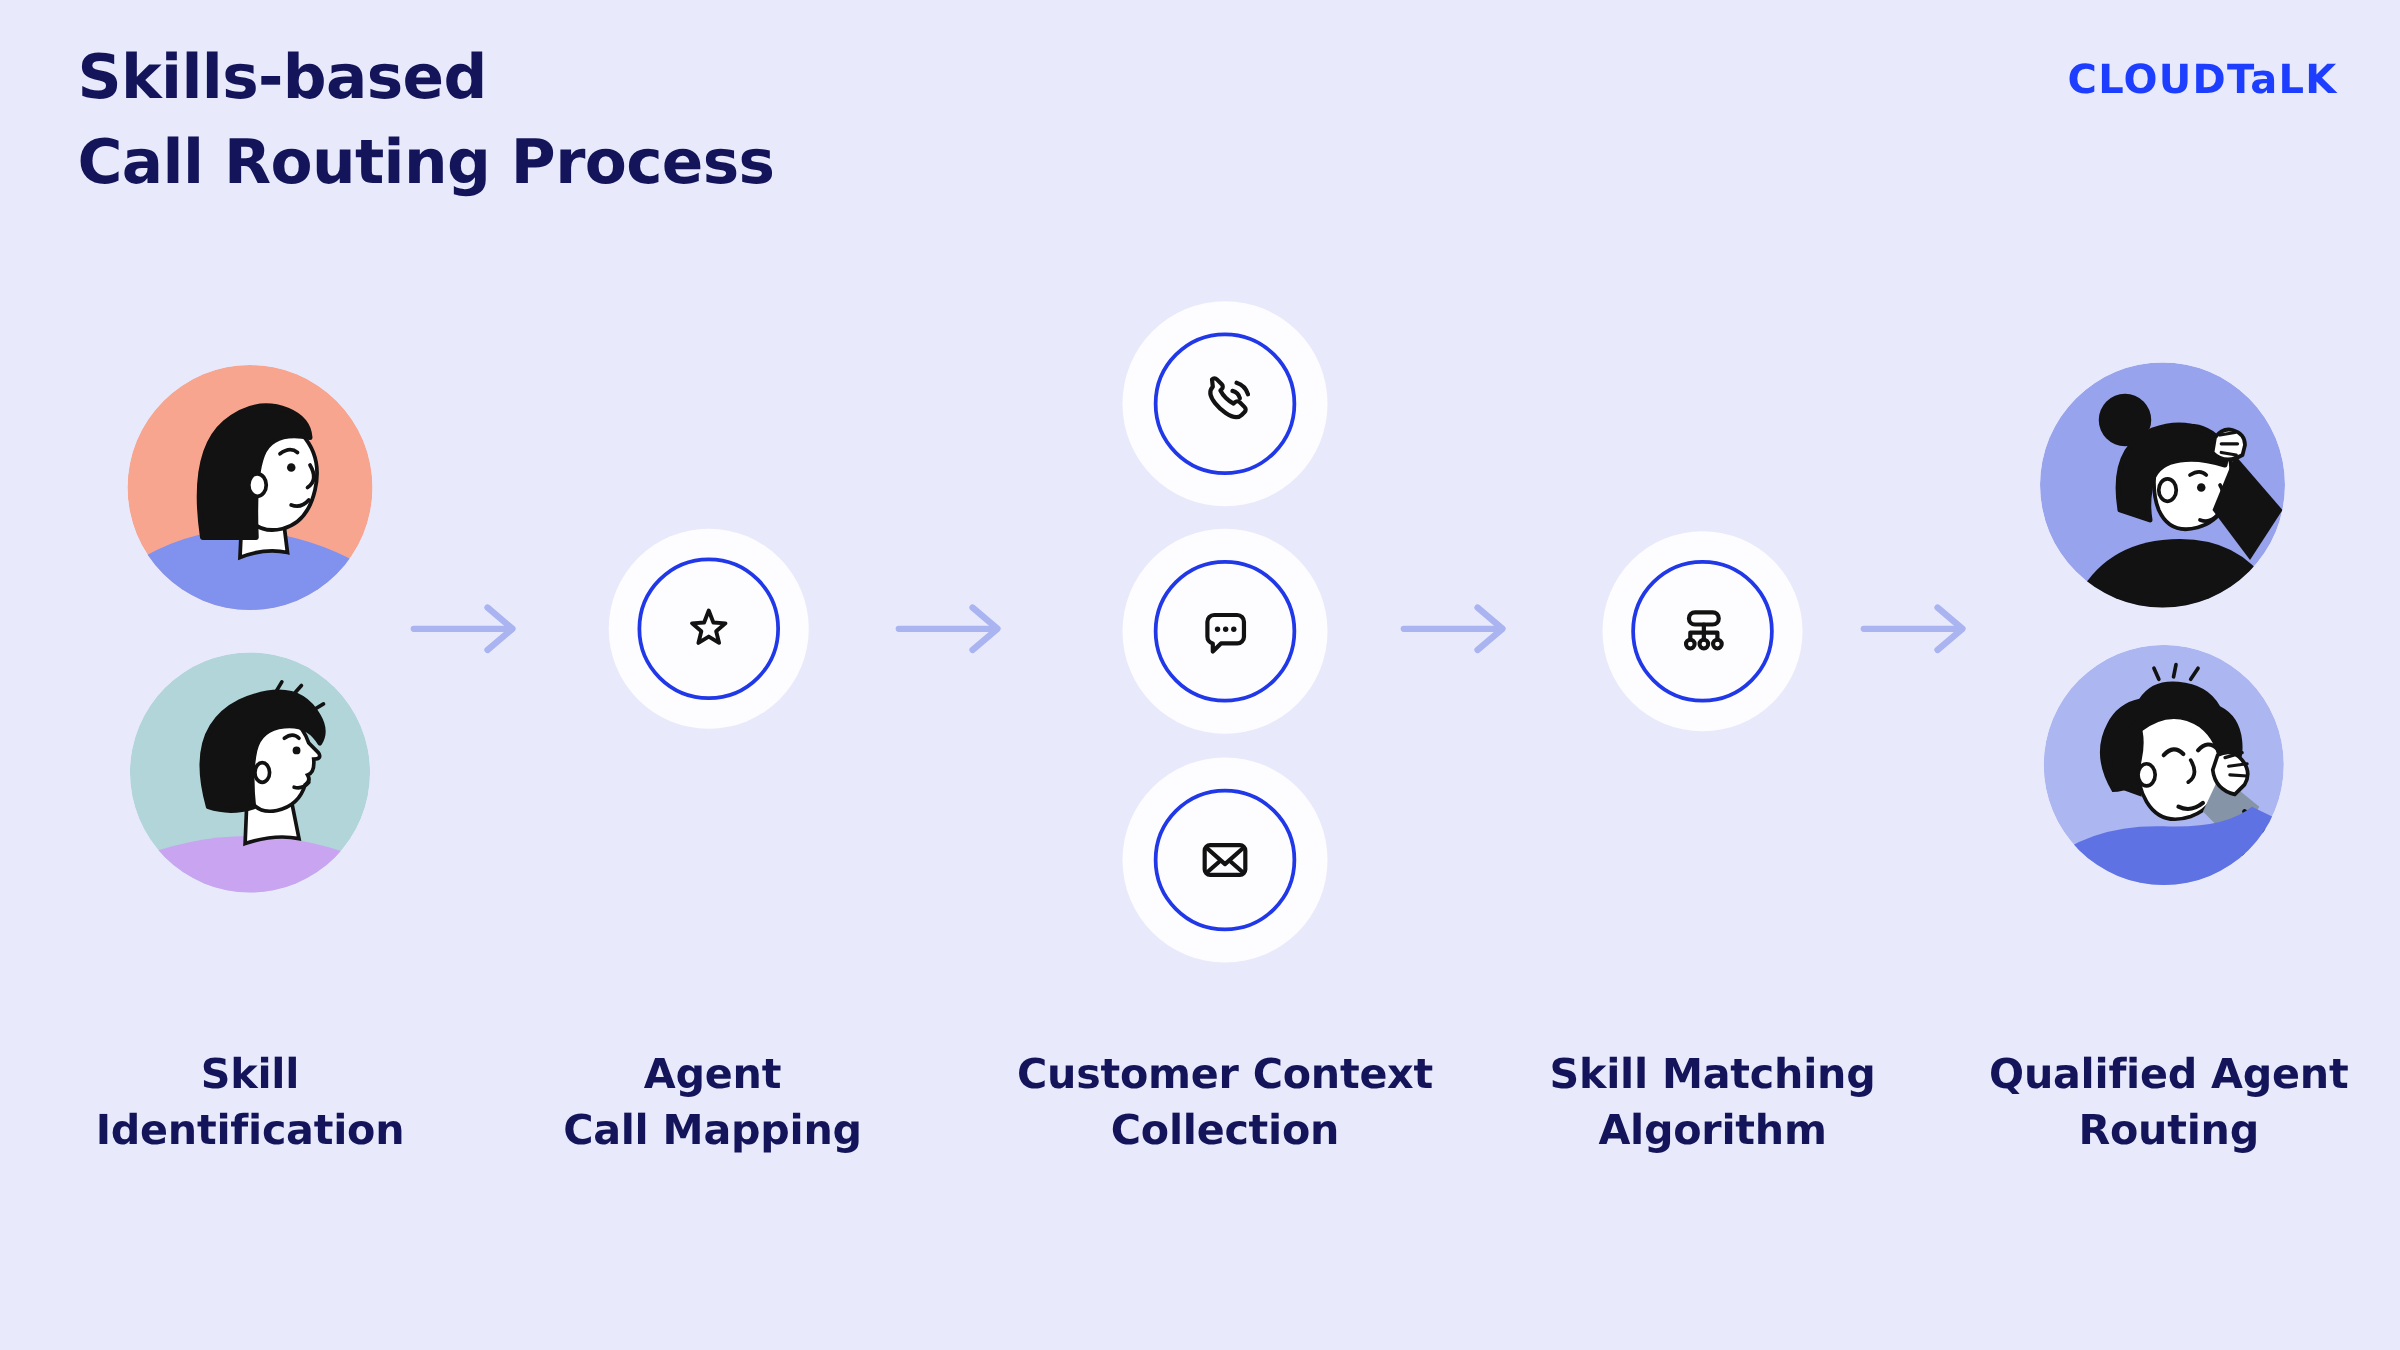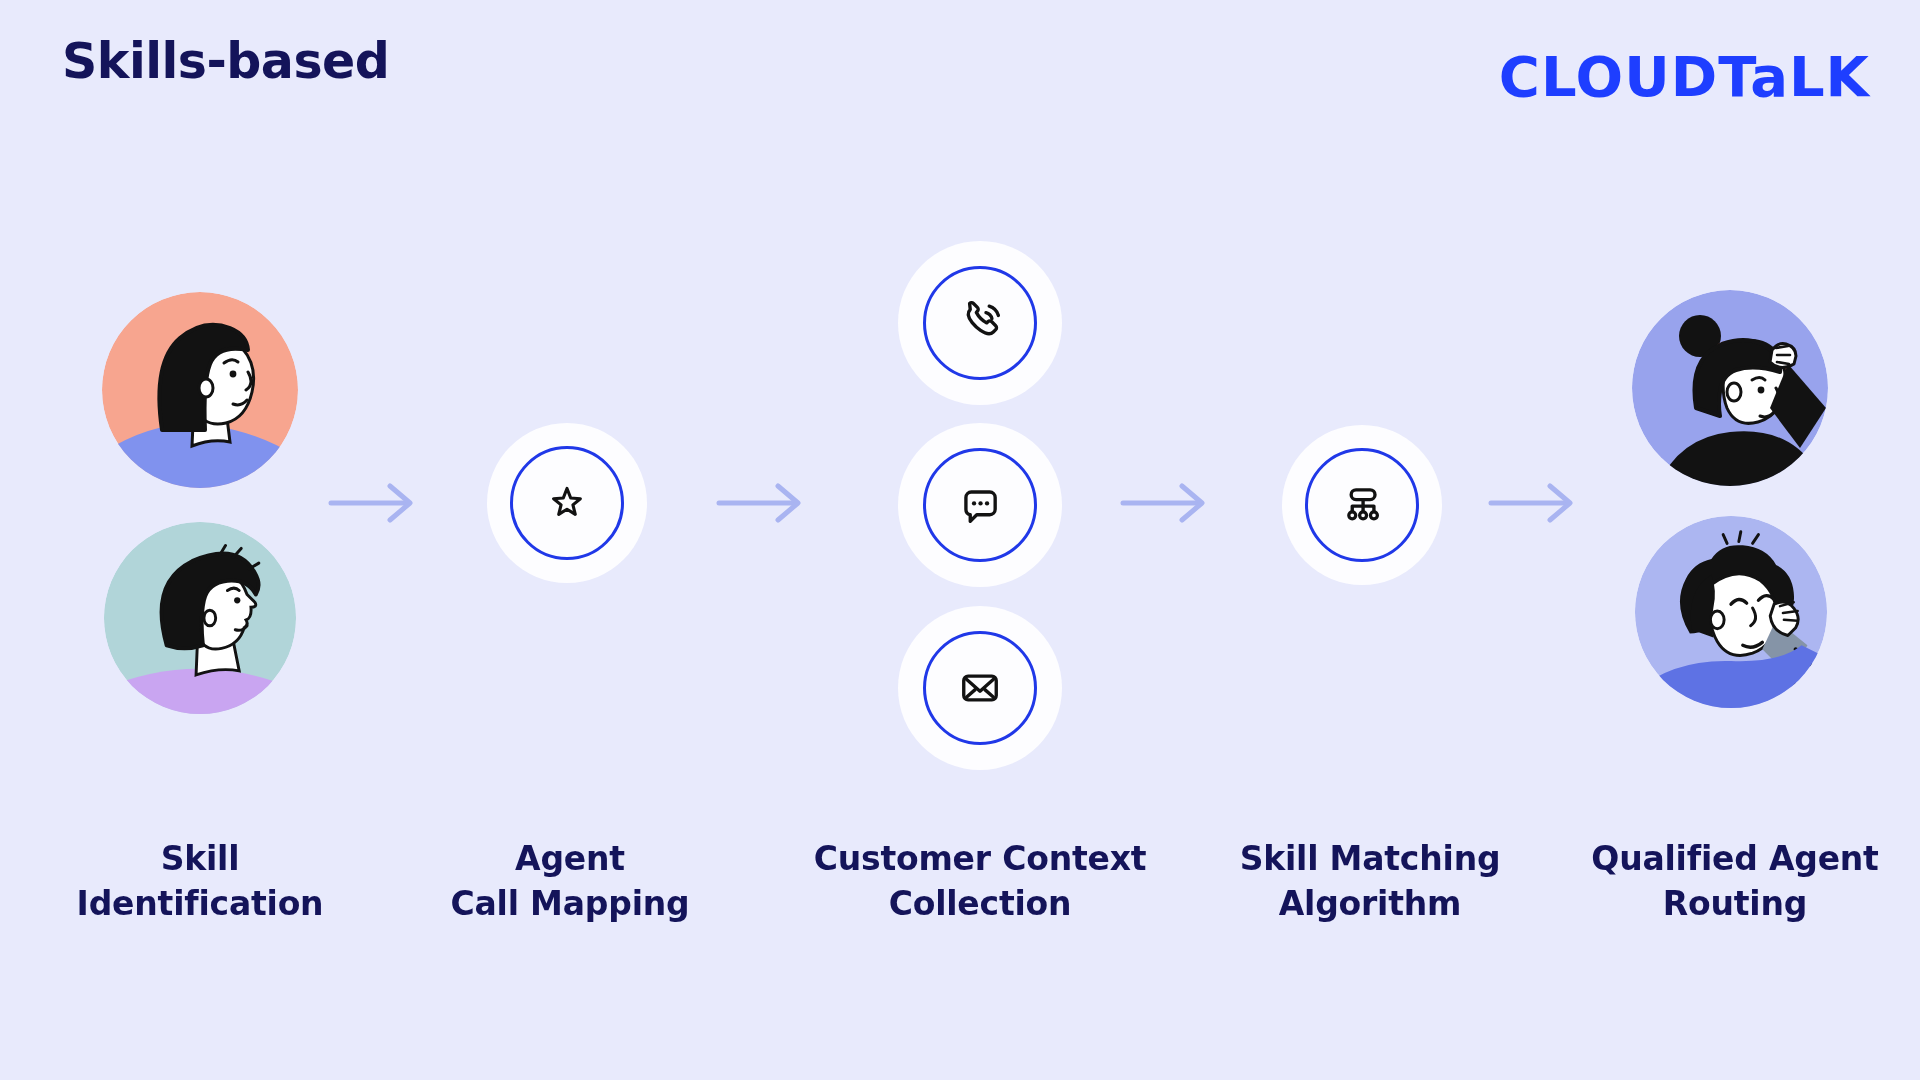--- a/index.html
+++ b/index.html
@@ -20,7 +20,7 @@
   .title span{display:block;}
   .logo{
     position:absolute;right:50px;top:44px;
-    font-size:56px;font-weight:800;
+    font-size:32px;font-weight:800;
     color:#1E3EFF;letter-spacing:1px;
   }
 

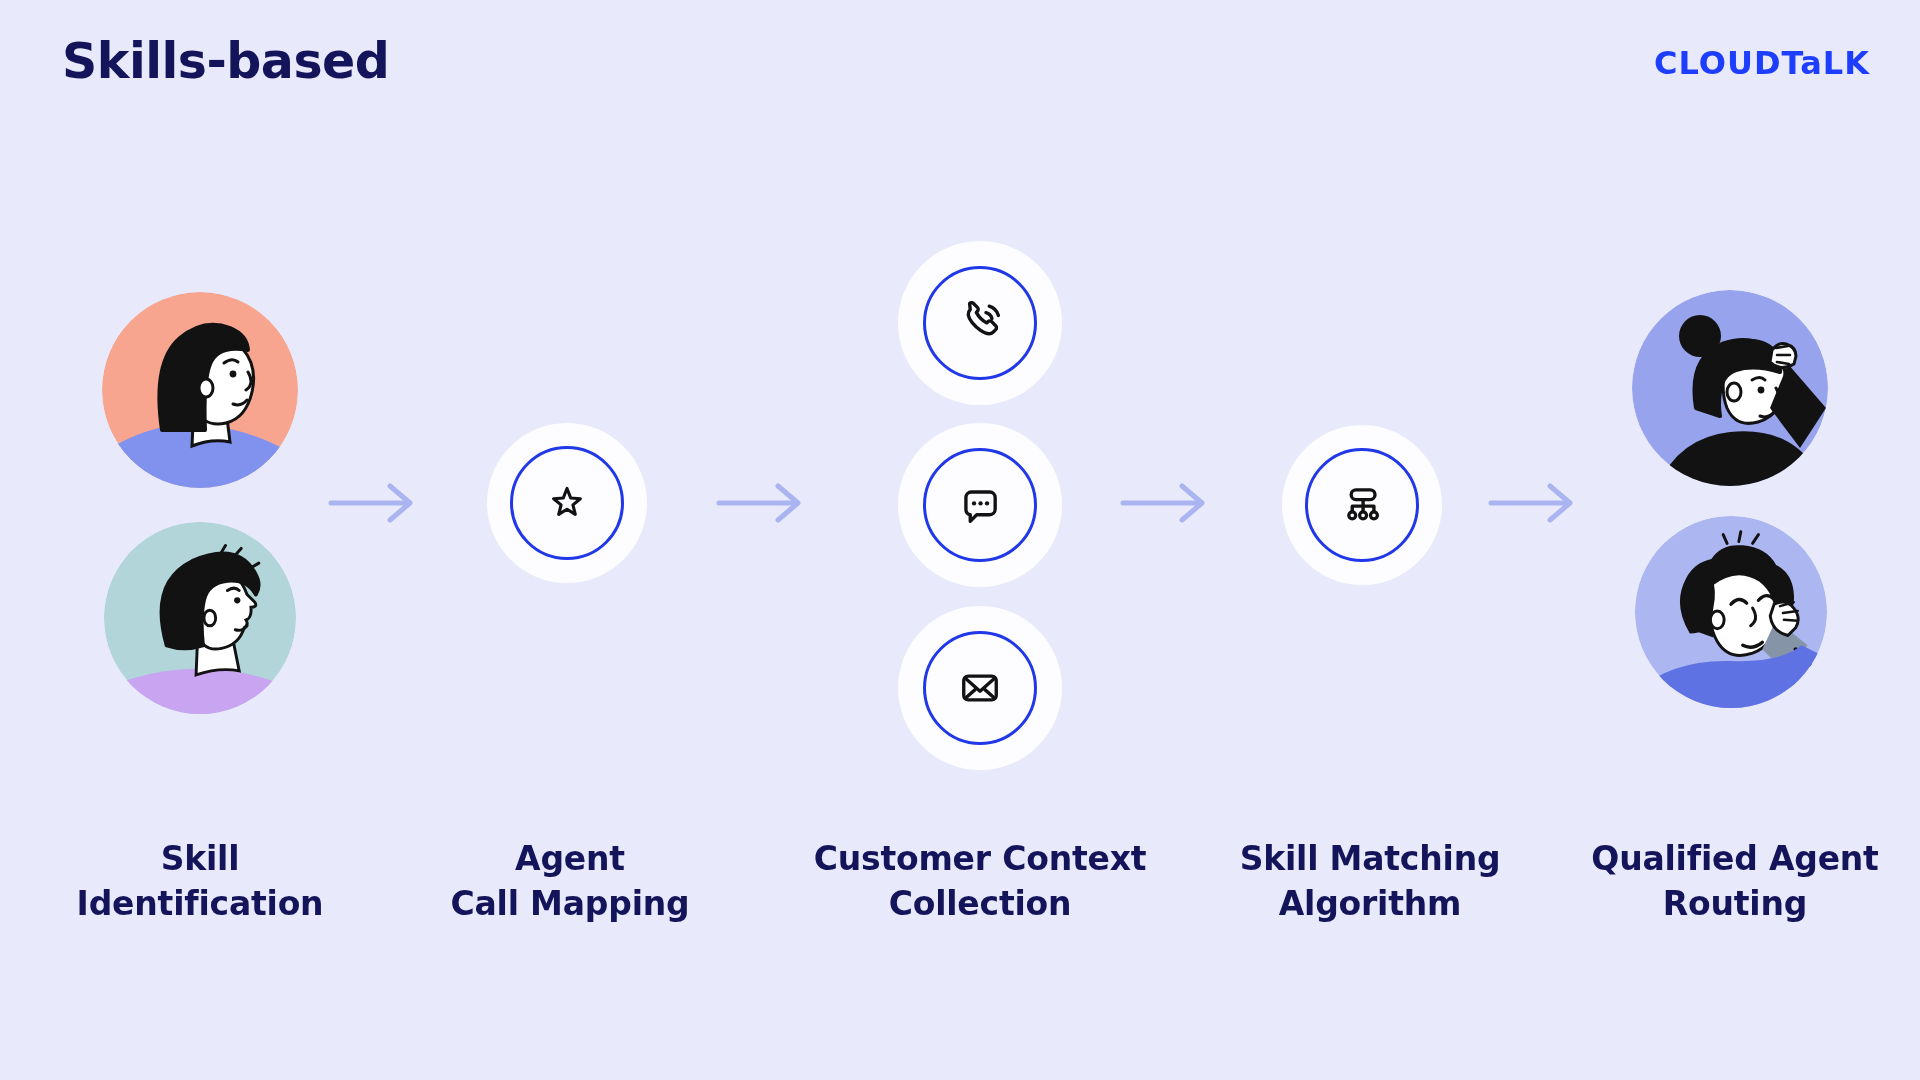--- a/index.html
+++ b/index.html
@@ -76,6 +76,7 @@
 
   <div class="title">
     <span>Skills-based</span>
+    <span>Call Routing Process</span>
   </div>
   <div class="logo">CLOUDTaLK</div>
 

